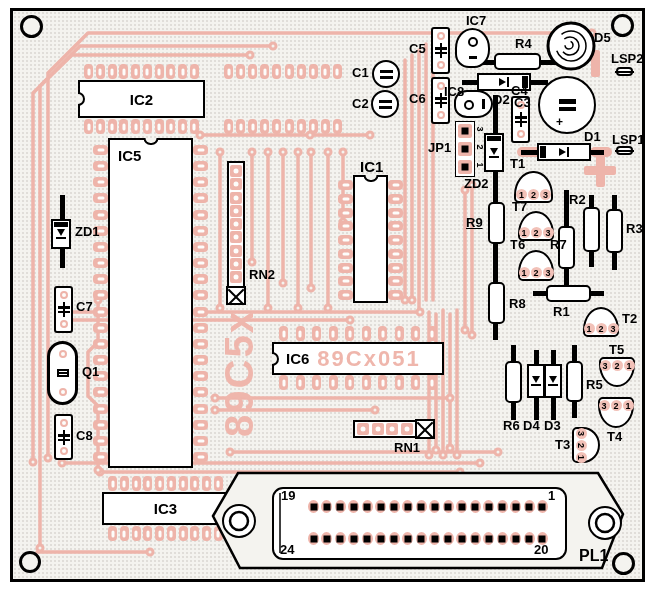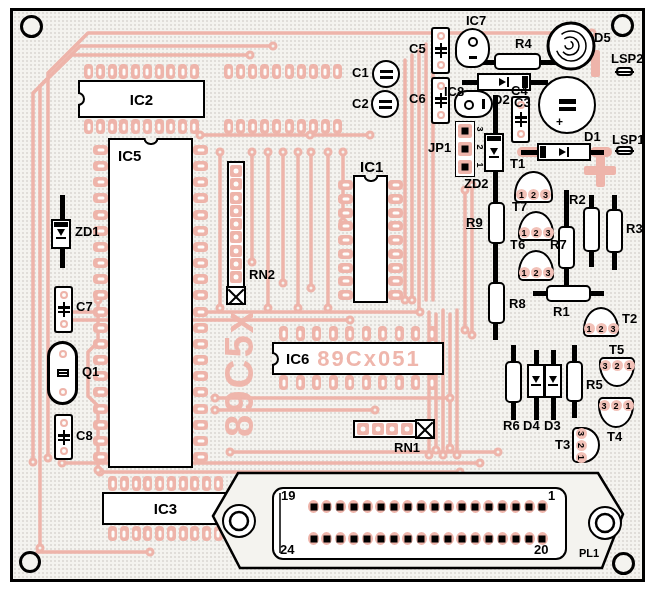--- a/index.html
+++ b/index.html
@@ -11,7 +11,7 @@
          background-size:4px 4px;}
   svg.layer{position:absolute;left:0;top:0;}
   .lbl{position:absolute;font-weight:700;font-size:13px;color:#000;white-space:nowrap;z-index:6;line-height:1;}
-  .lbl.big{font-size:11px;}
+  .lbl.big{font-size:16px;}
   .mhole{position:absolute;width:23px;height:23px;border-radius:50%;border:3px solid #000;
          background:#f4f3ef;box-sizing:border-box;z-index:5;}
   

